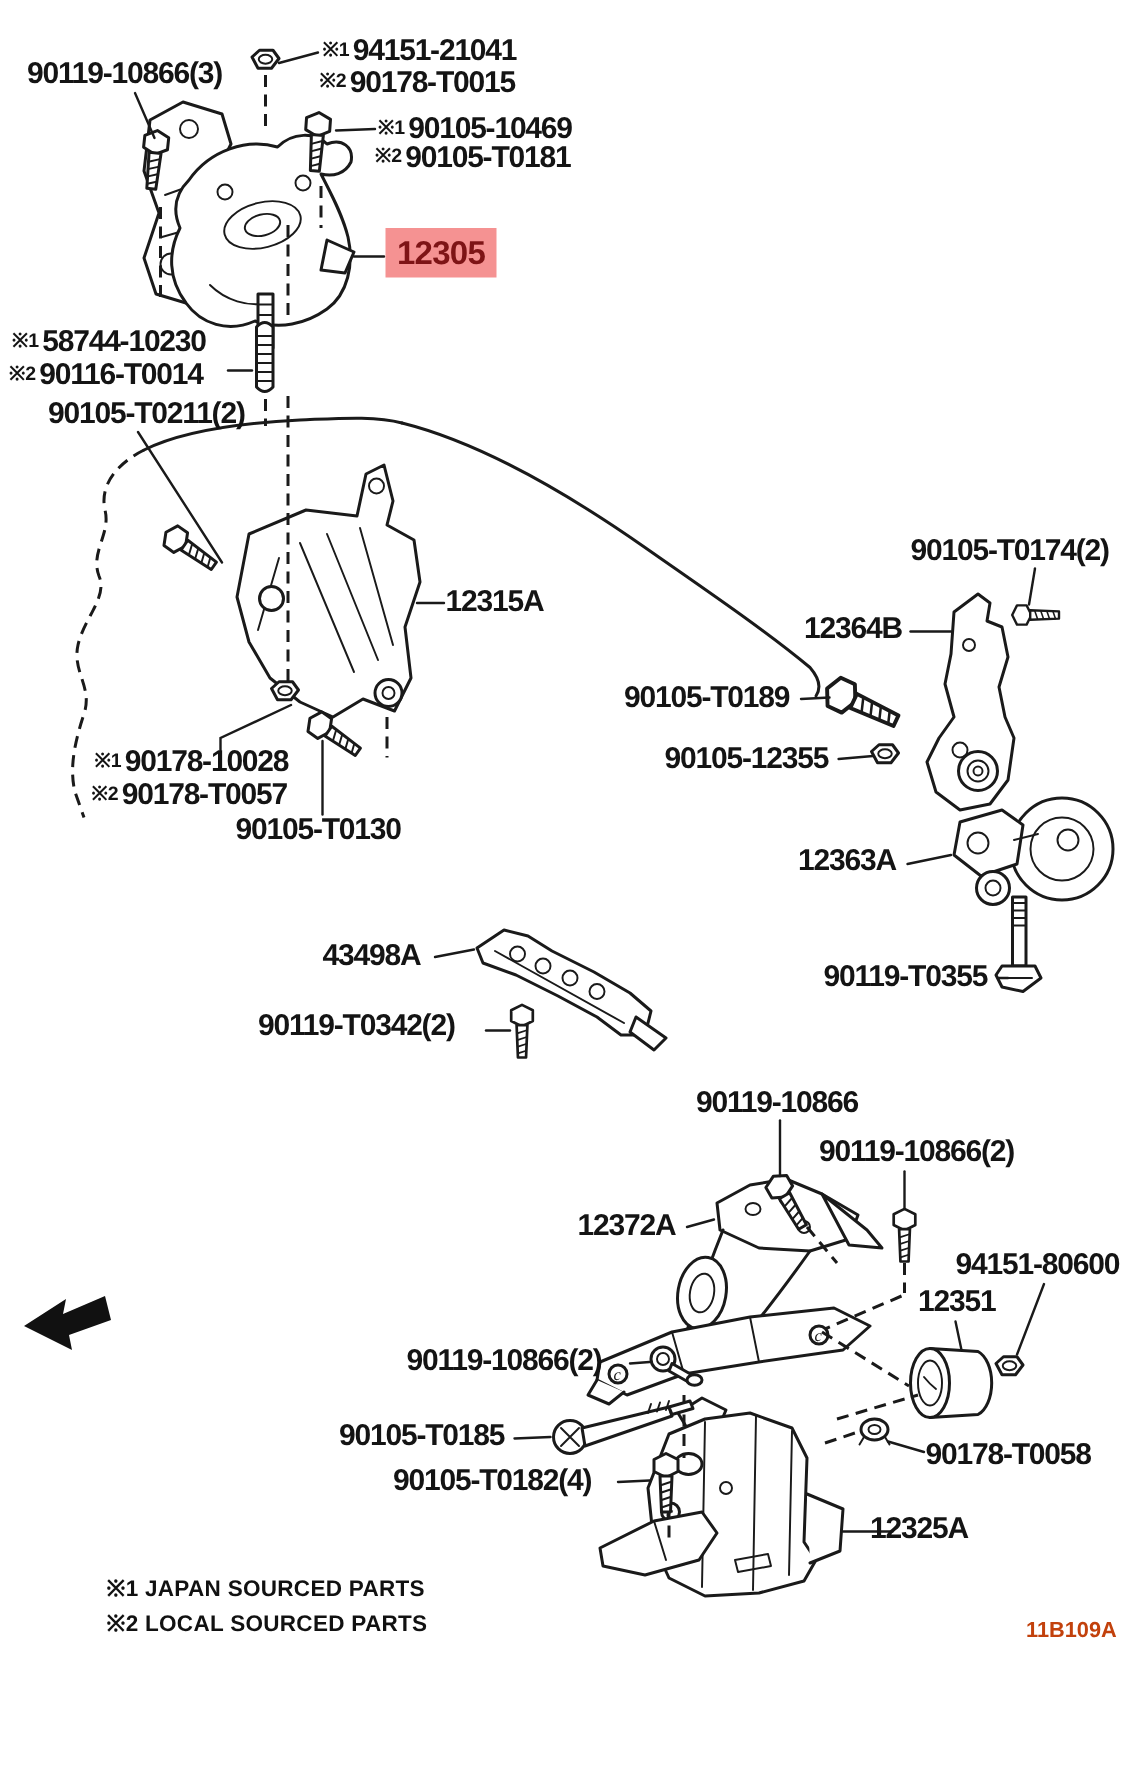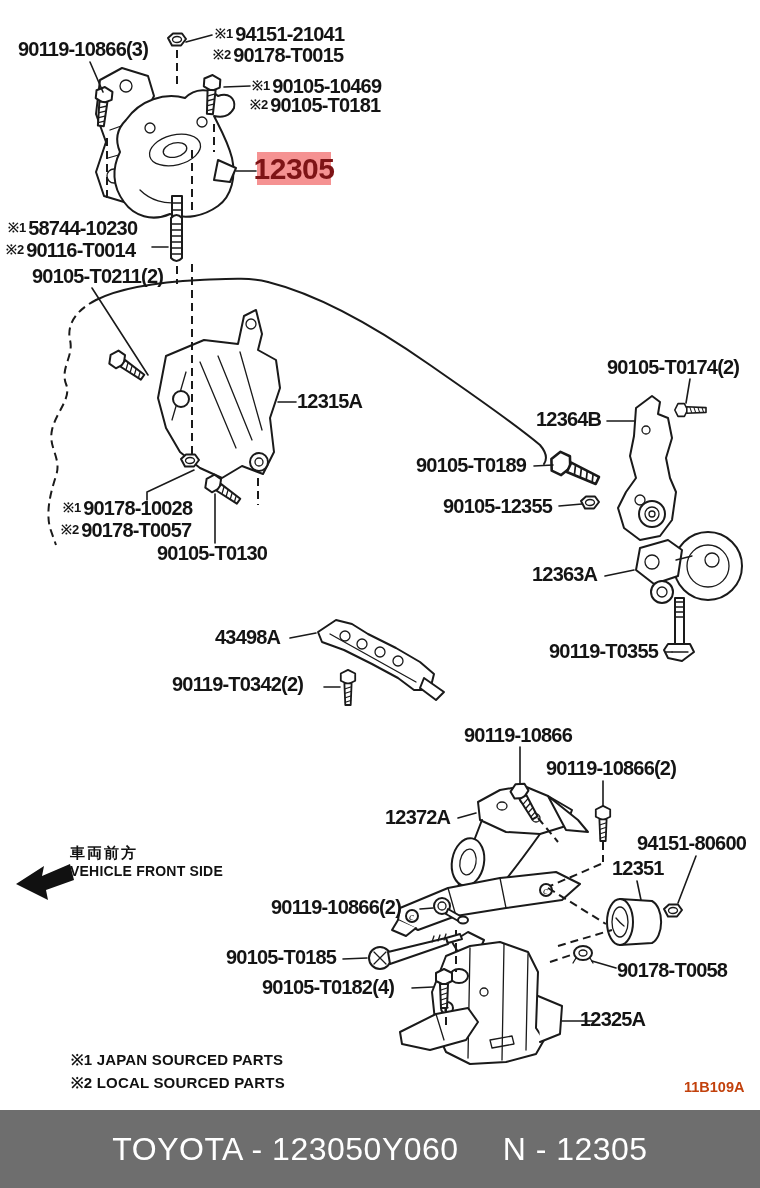--- a/index.html
+++ b/index.html
@@ -16,7 +16,7 @@
            color:#141414;white-space:nowrap;line-height:1;}
   .callout .pfx{font-size:13px;letter-spacing:0;vertical-align:3px;margin-right:2px;}
   .hl{position:absolute;left:257px;top:152px;width:74px;height:33px;background:#f59292;
-      color:#7e1416;font-weight:bold;font-size:30px;letter-spacing:-0.5px;
+      color:#7e1416;font-weight:bold;font-size:22px;letter-spacing:-0.5px;
       display:flex;align-items:center;justify-content:center;cursor:pointer;}
   .front{position:absolute;left:70px;top:844px;color:#111;font-weight:bold;line-height:1.25;}
   .front .jp{font-size:15px;letter-spacing:2px;}

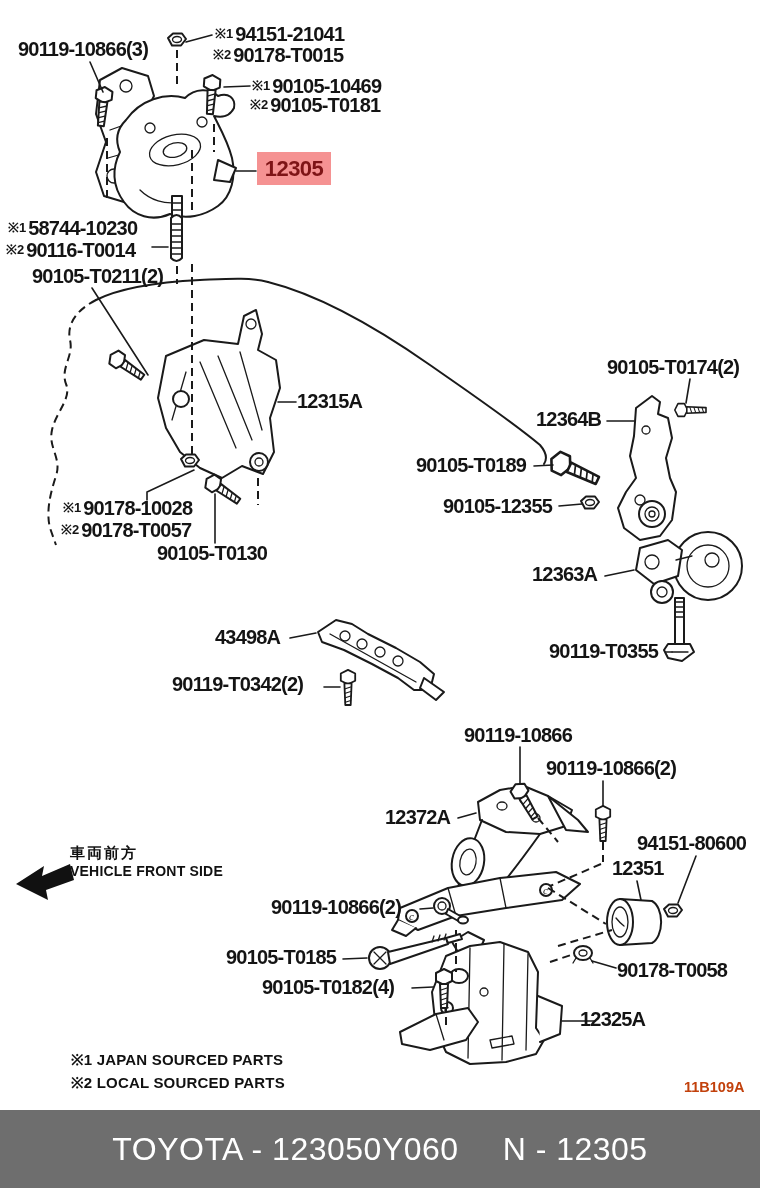--- a/index.html
+++ b/index.html
@@ -287,10 +287,6 @@
   <div class="callout" style="left:617px;top:960px"><span>90178-T0058</span></div>
   <div class="callout" style="left:580px;top:1009px"><span>12325A</span></div>
 
-  <div class="front">
-    <div class="jp">車両前方</div>
-    <div class="en">VEHICLE FRONT SIDE</div>
-  </div>
 
   <div class="legend">
     <div>※1 JAPAN SOURCED PARTS</div>

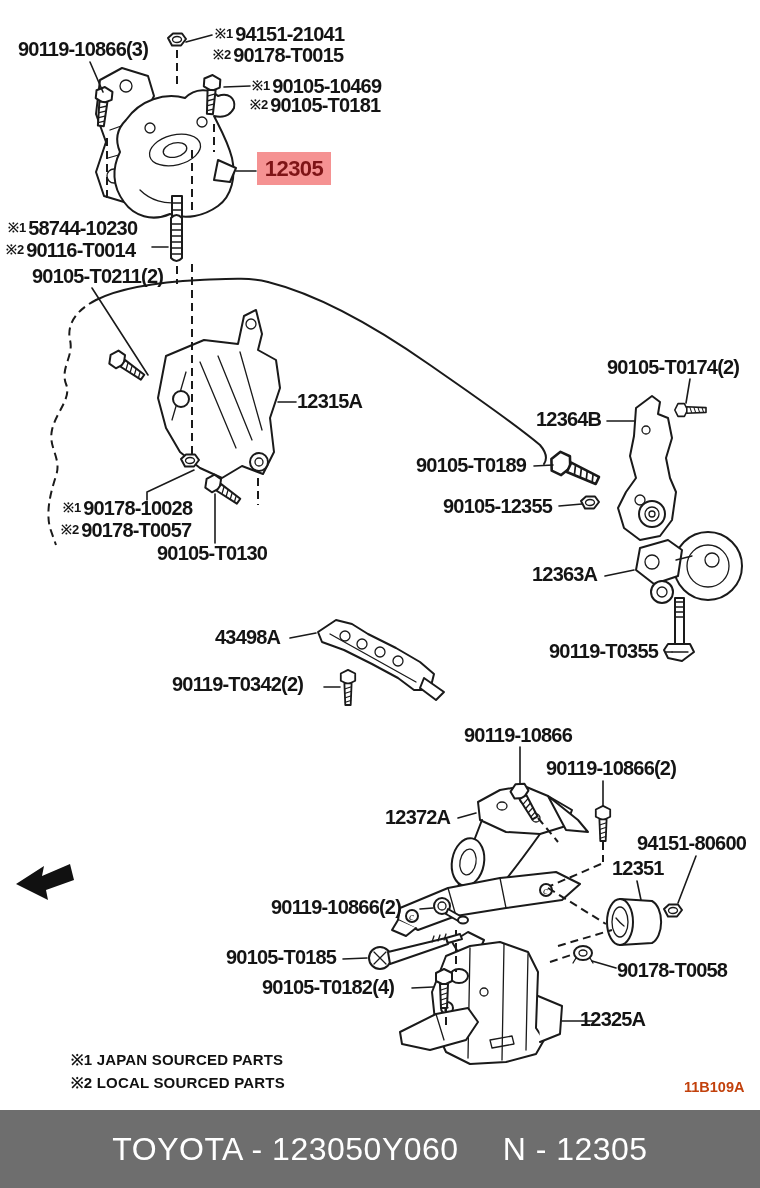--- a/index.html
+++ b/index.html
@@ -295,10 +295,6 @@
 
   <div class="code">11B109A</div>
 
-  <div class="footer">
-    <span>TOYOTA - 123050Y060</span>
-    <span>N - 12305</span>
-  </div>
 
 </div>
 

